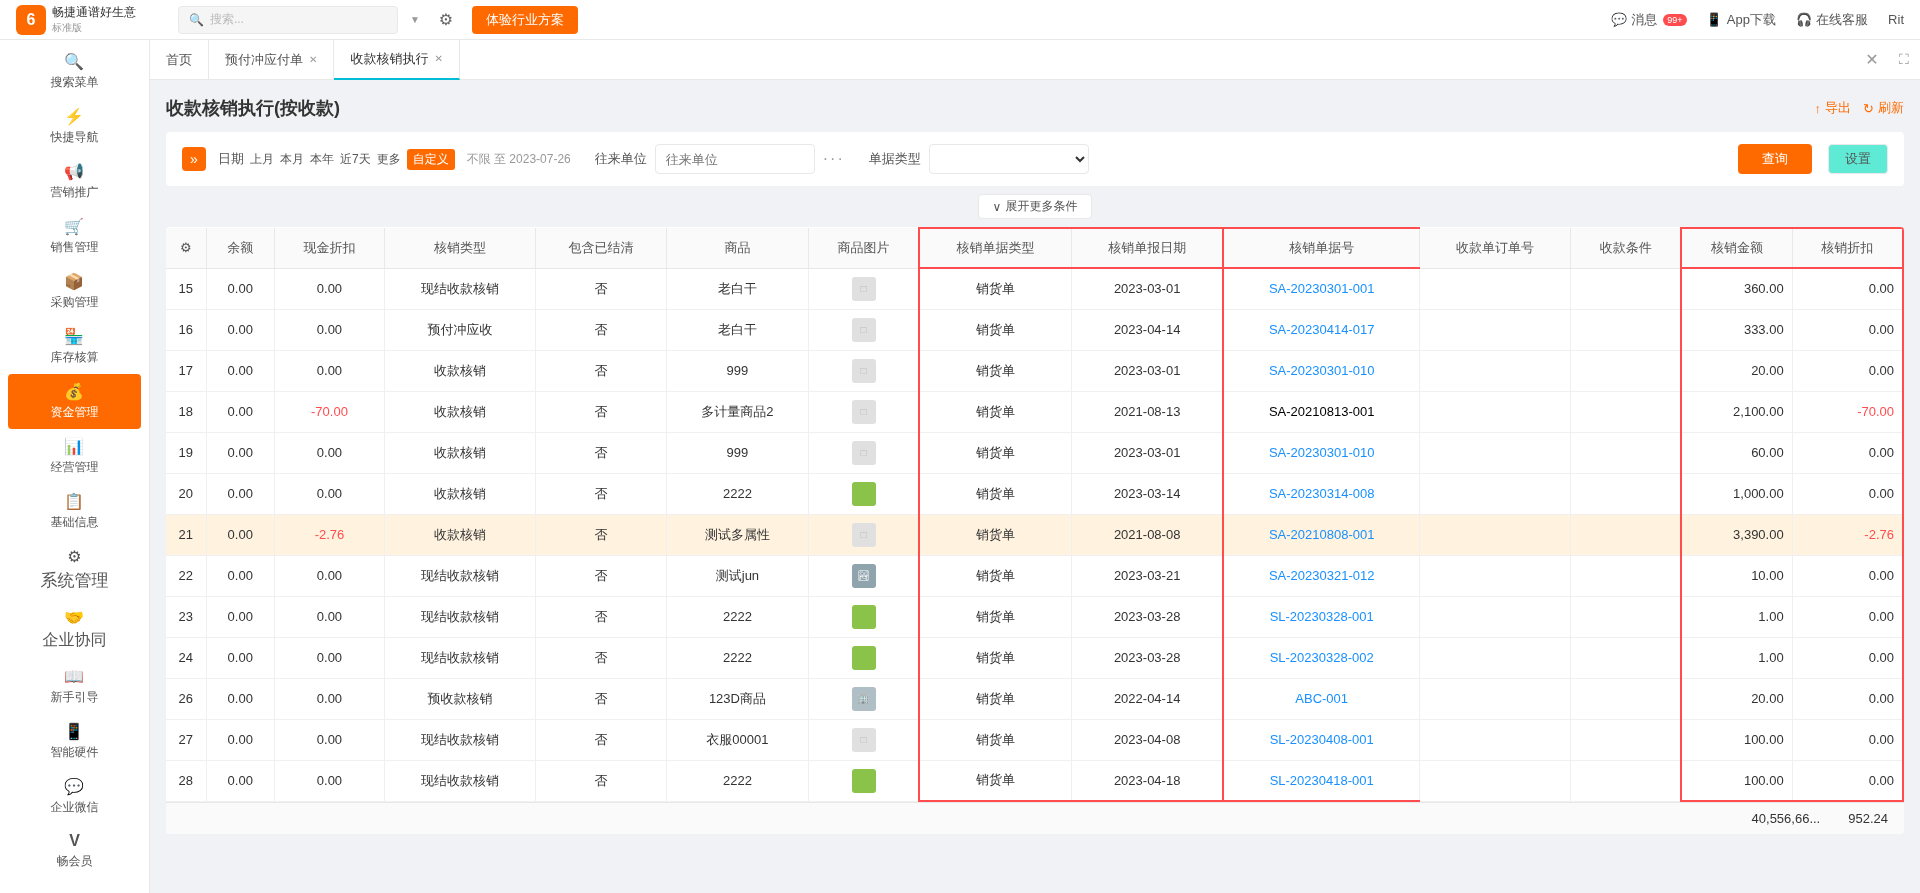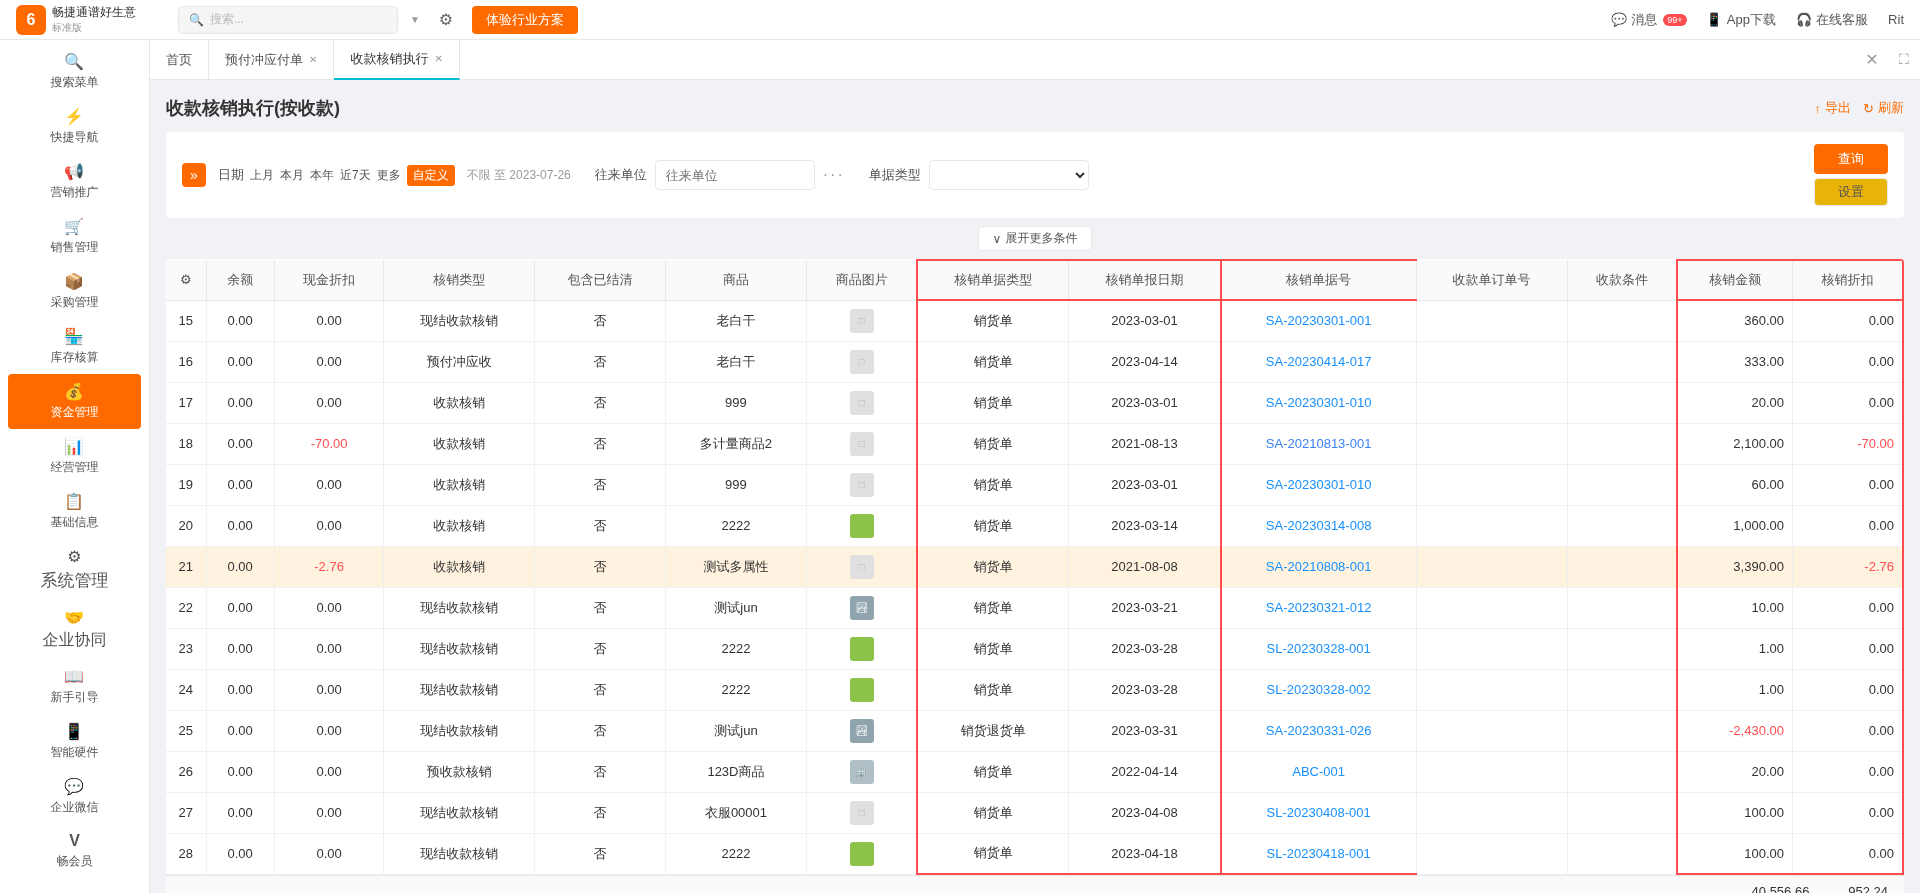--- a/index.html
+++ b/index.html
@@ -178,7 +178,7 @@
           </select>
         </div>
 
-        <div style="margin-left:auto;display:flex;flex-direction:column;gap:4px;">
+        <div style="margin-left:auto;display:flex;flex-direction:row;gap:16px;">
           <button style="background:#ff6a00;color:#fff;border:none;border-radius:4px;padding:6px 24px;font-size:13px;cursor:pointer;">查询</button>
           <button style="border:1px solid #e8e8e8;background:#eab308;color:#555;border-radius:4px;padding:4px 16px;font-size:13px;cursor:pointer;">设置</button>
         </div>

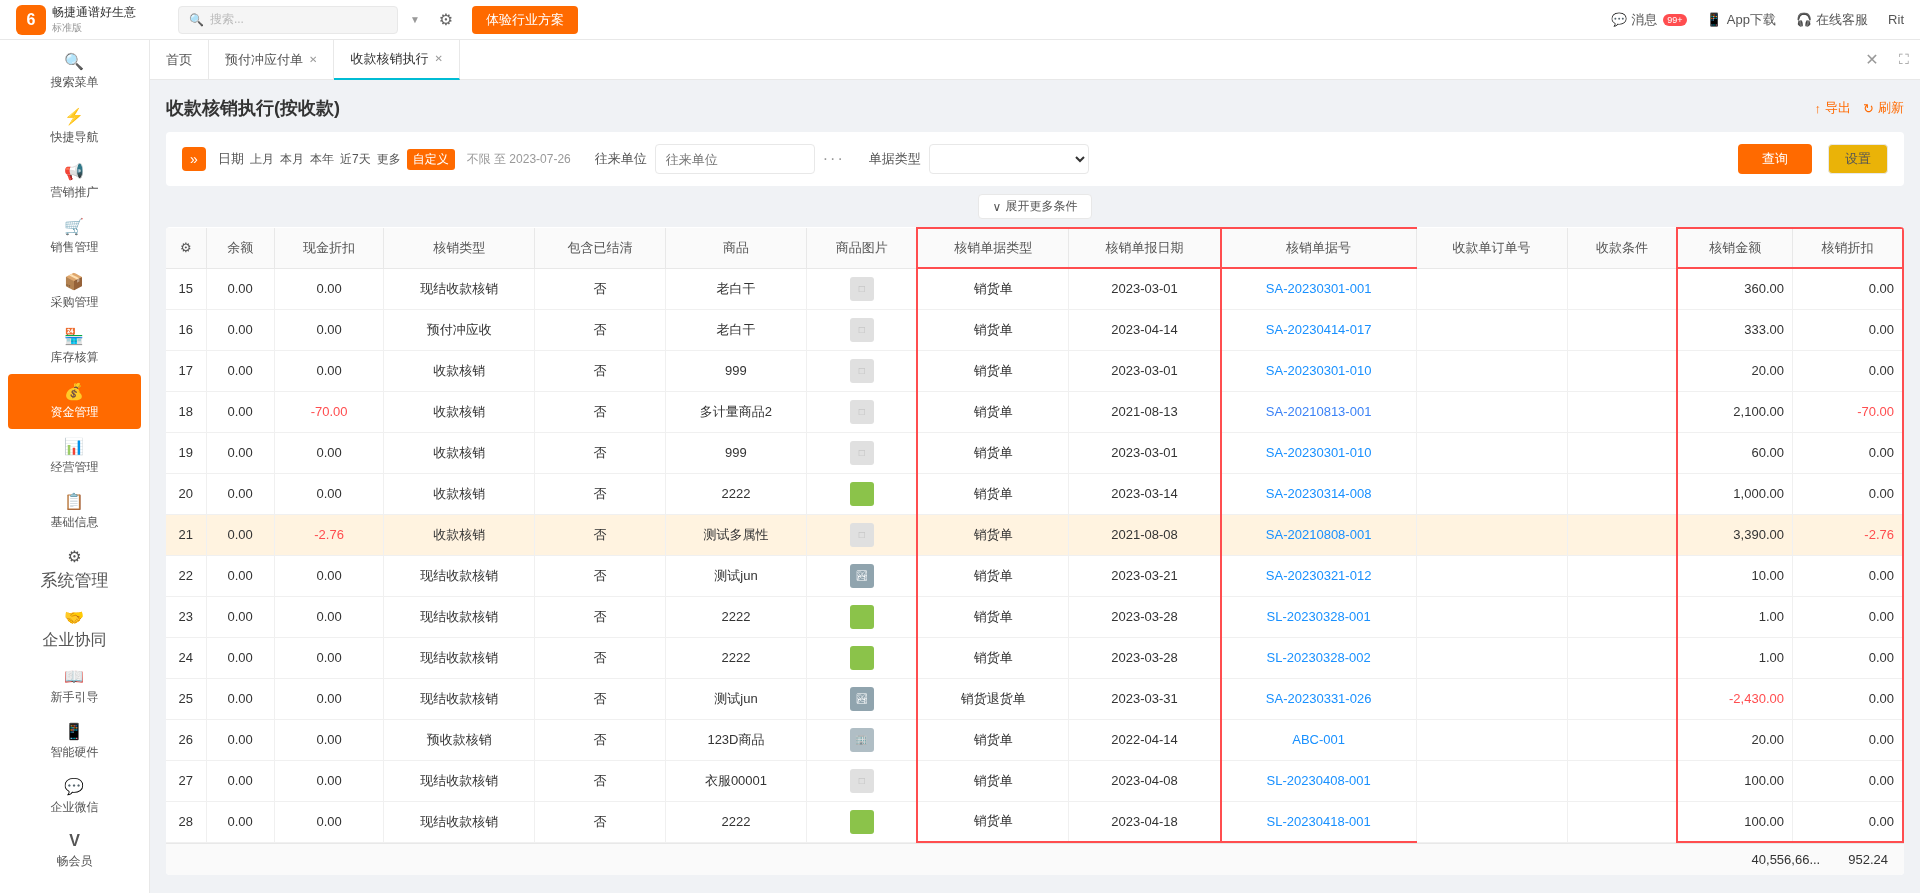--- a/index.html
+++ b/index.html
@@ -180,7 +180,7 @@
 
         <div style="margin-left:auto;display:flex;flex-direction:row;gap:16px;">
           <button style="background:#ff6a00;color:#fff;border:none;border-radius:4px;padding:6px 24px;font-size:13px;cursor:pointer;">查询</button>
-          <button style="border:1px solid #e8e8e8;background:#eab308;color:#555;border-radius:4px;padding:4px 16px;font-size:13px;cursor:pointer;">设置</button>
+          <button style="border:1px solid #e8e8e8;background:#5eead4;color:#555;border-radius:4px;padding:4px 16px;font-size:13px;cursor:pointer;">设置</button>
         </div>
       </div>
 

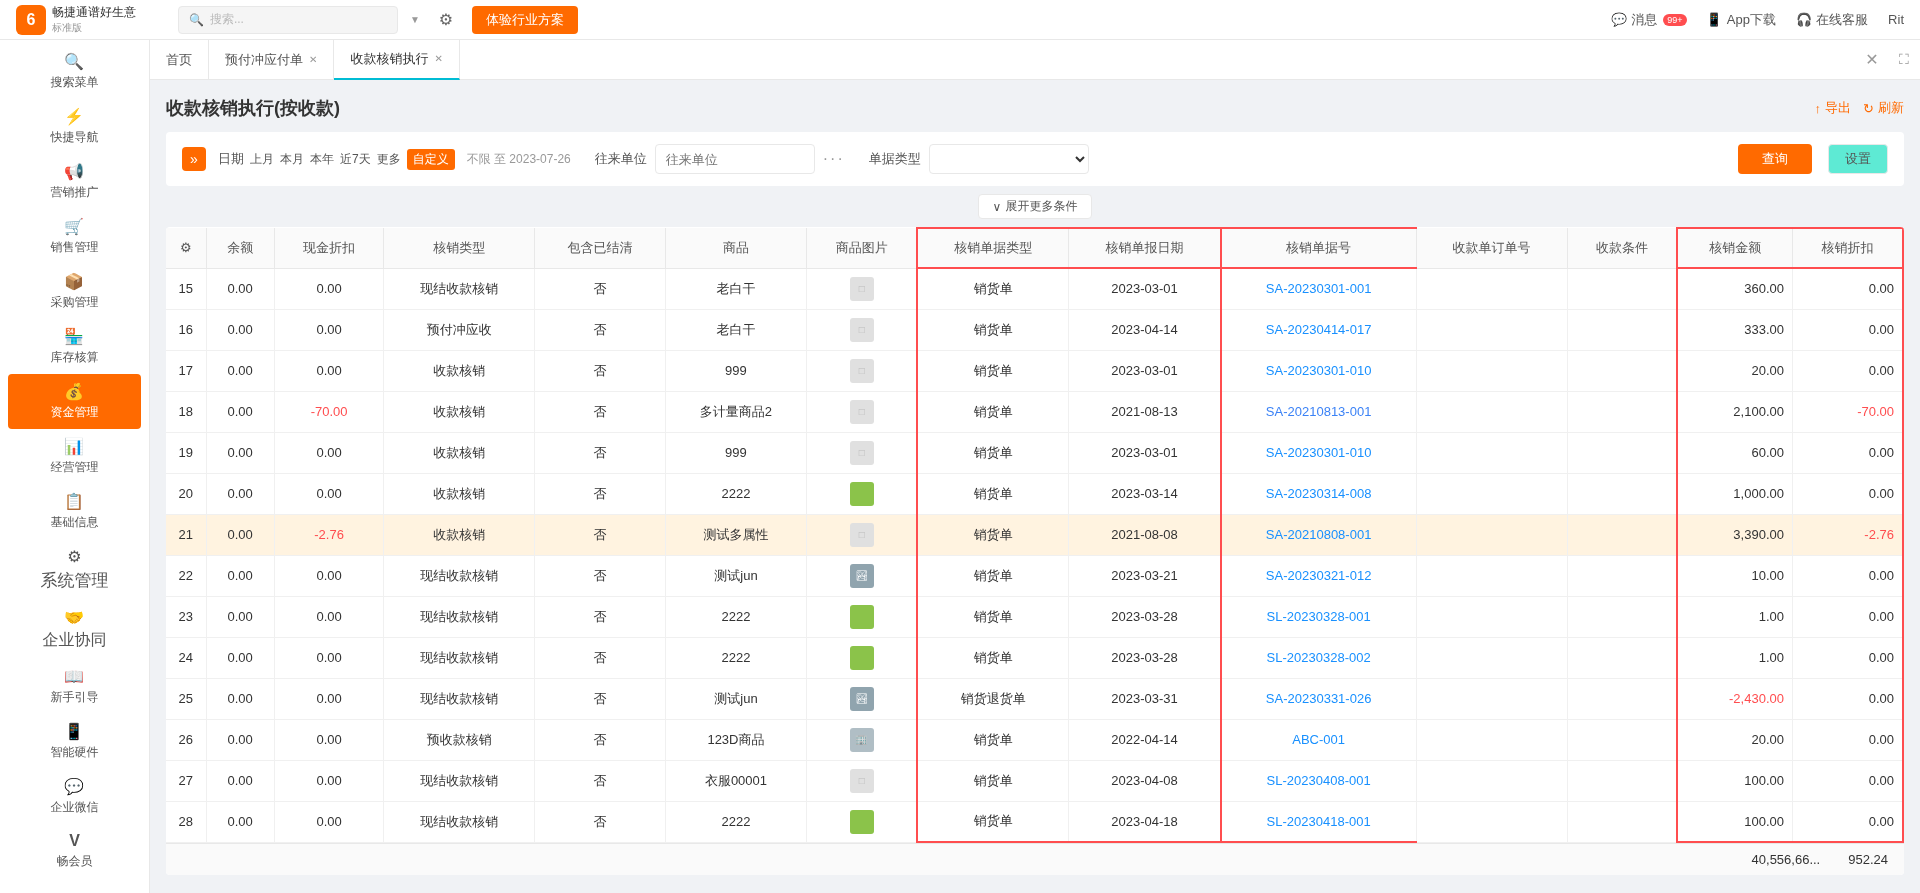--- a/index.html
+++ b/index.html
@@ -278,7 +278,7 @@
                 </td>
     <td style="padding:8px;text-align:center;border-bottom:1px solid #f0f0f0;border-right:1px solid #f0f0f0;border-left:2px solid #ff4d4f;">销货单</td>
     <td style="padding:8px;text-align:center;border-bottom:1px solid #f0f0f0;border-right:2px solid #ff4d4f;">2021-08-13</td>
-    <td style="padding:8px;text-align:center;border-bottom:1px solid #f0f0f0;border-right:1px solid #f0f0f0;border-left:2px solid #ff4d4f;"><span style="color:#3b82f6;cursor:pointer;">SA-20210813-001</span></td>
+    <td style="padding:8px;text-align:center;border-bottom:1px solid #f0f0f0;border-right:1px solid #f0f0f0;border-left:2px solid #ff4d4f;"><span style="color:#000000;cursor:pointer;">SA-20210813-001</span></td>
     <td style="padding:8px;text-align:center;border-bottom:1px solid #f0f0f0;border-right:1px solid #f0f0f0;"></td>
     <td style="padding:8px;text-align:center;border-bottom:1px solid #f0f0f0;border-right:1px solid #f0f0f0;"></td>
     <td style="padding:8px;text-align:right;border-bottom:1px solid #f0f0f0;border-right:1px solid #f0f0f0;border-left:2px solid #ff4d4f;">2,100.00</td>

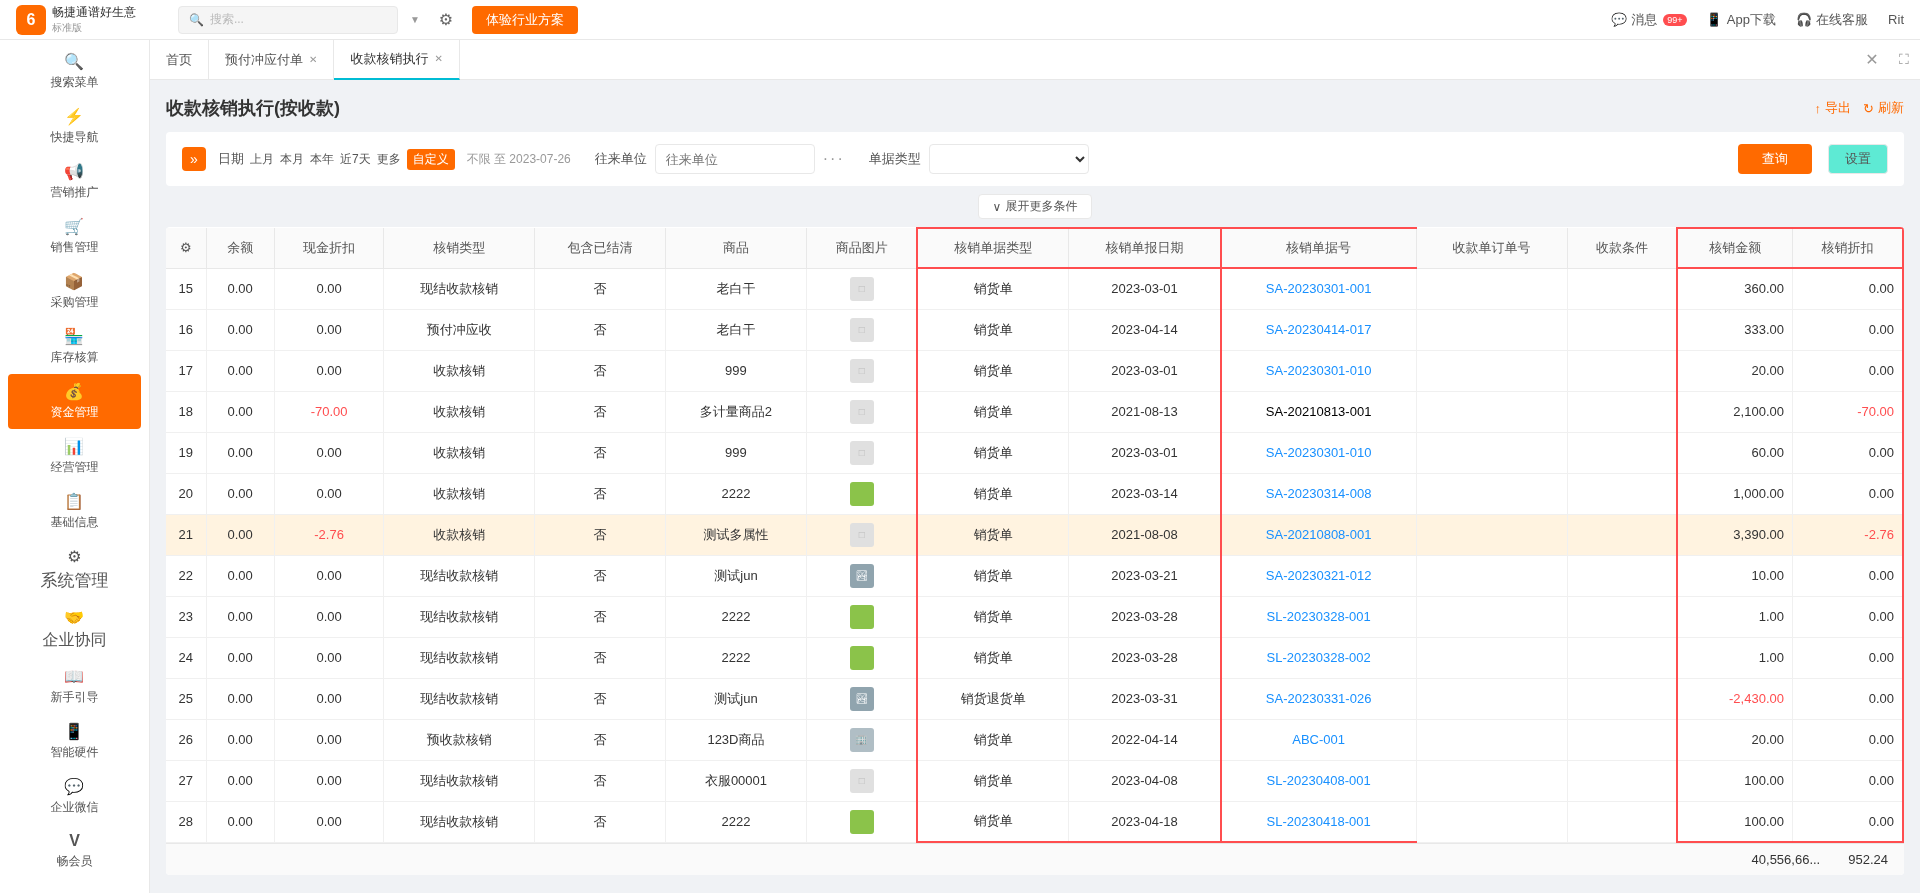--- a/index.html
+++ b/index.html
@@ -393,24 +393,6 @@
     <td style="padding:8px;text-align:right;border-bottom:1px solid #f0f0f0;border-right:2px solid #ff4d4f;">0.00</td>
   </tr>
               <tr>
-    <td style="padding:8px;text-align:center;border-bottom:1px solid #f0f0f0;border-right:1px solid #f0f0f0;">25</td>
-    <td style="padding:8px;text-align:center;border-bottom:1px solid #f0f0f0;border-right:1px solid #f0f0f0;">0.00</td>
-    <td style="padding:8px;text-align:center;border-bottom:1px solid #f0f0f0;border-right:1px solid #f0f0f0;">0.00</td>
-    <td style="padding:8px;text-align:center;border-bottom:1px solid #f0f0f0;border-right:1px solid #f0f0f0;">现结收款核销</td>
-    <td style="padding:8px;text-align:center;border-bottom:1px solid #f0f0f0;border-right:1px solid #f0f0f0;">否</td>
-    <td style="padding:8px;text-align:center;border-bottom:1px solid #f0f0f0;border-right:1px solid #f0f0f0;">测试jun</td>
-    <td style="padding:8px;text-align:center;border-bottom:1px solid #f0f0f0;border-right:1px solid #f0f0f0;">
-                  <div style="width:24px;height:24px;background:#90a4ae;border-radius:3px;margin:0 auto;display:flex;align-items:center;justify-content:center;color:#fff;font-size:10px;">🏞</div>
-                </td>
-    <td style="padding:8px;text-align:center;border-bottom:1px solid #f0f0f0;border-right:1px solid #f0f0f0;border-left:2px solid #ff4d4f;">销货退货单</td>
-    <td style="padding:8px;text-align:center;border-bottom:1px solid #f0f0f0;border-right:2px solid #ff4d4f;">2023-03-31</td>
-    <td style="padding:8px;text-align:center;border-bottom:1px solid #f0f0f0;border-right:1px solid #f0f0f0;border-left:2px solid #ff4d4f;"><span style="color:#1890ff;cursor:pointer;">SA-20230331-026</span></td>
-    <td style="padding:8px;text-align:center;border-bottom:1px solid #f0f0f0;border-right:1px solid #f0f0f0;"></td>
-    <td style="padding:8px;text-align:center;border-bottom:1px solid #f0f0f0;border-right:1px solid #f0f0f0;"></td>
-    <td style="padding:8px;text-align:right;border-bottom:1px solid #f0f0f0;border-right:1px solid #f0f0f0;border-left:2px solid #ff4d4f;color:#ff4d4f;">-2,430.00</td>
-    <td style="padding:8px;text-align:right;border-bottom:1px solid #f0f0f0;border-right:2px solid #ff4d4f;">0.00</td>
-  </tr>
-              <tr>
     <td style="padding:8px;text-align:center;border-bottom:1px solid #f0f0f0;border-right:1px solid #f0f0f0;">26</td>
     <td style="padding:8px;text-align:center;border-bottom:1px solid #f0f0f0;border-right:1px solid #f0f0f0;">0.00</td>
     <td style="padding:8px;text-align:center;border-bottom:1px solid #f0f0f0;border-right:1px solid #f0f0f0;">0.00</td>

